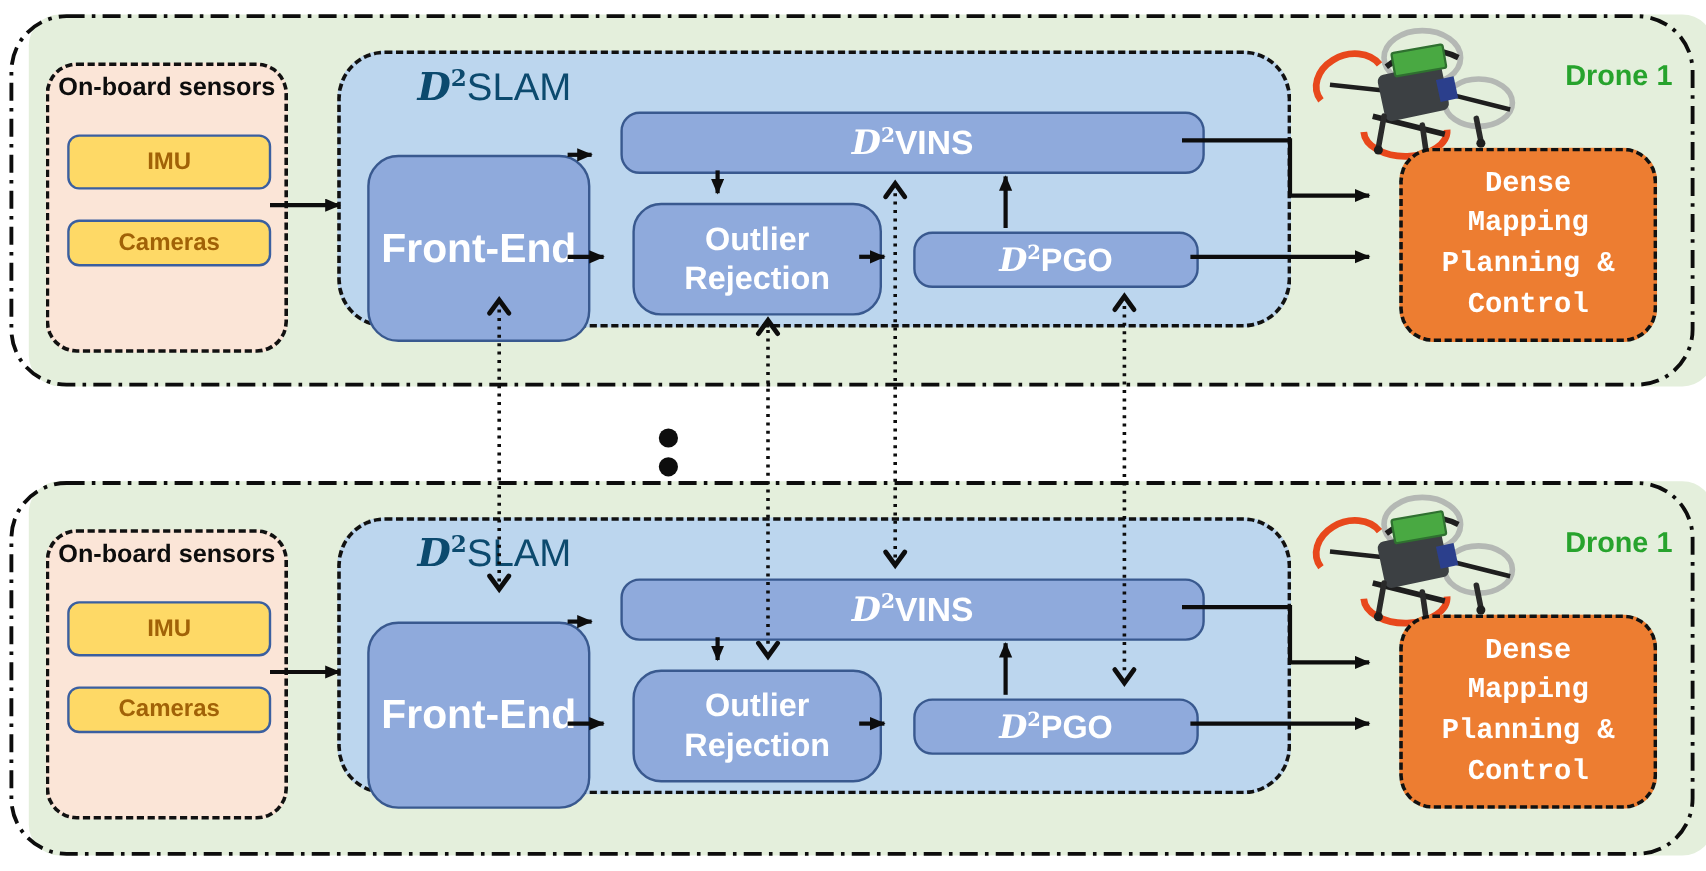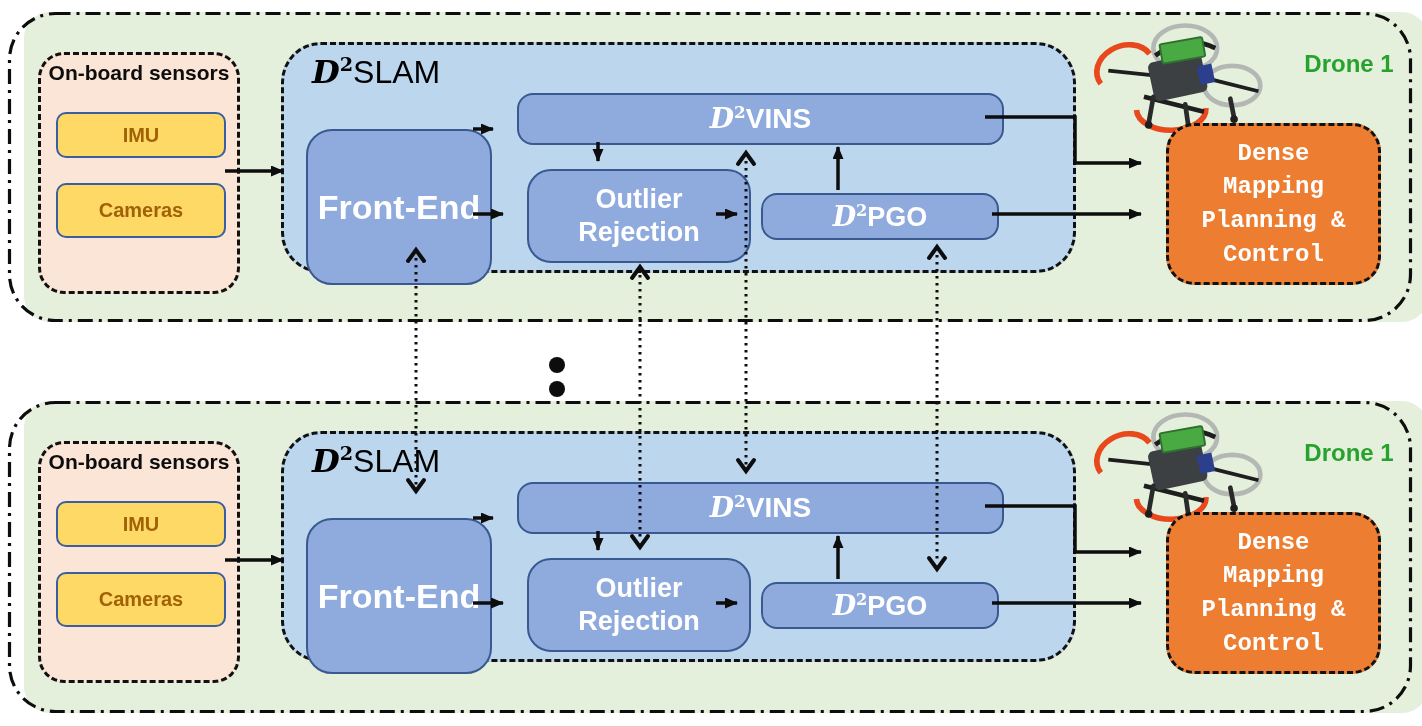--- a/index.html
+++ b/index.html
@@ -18,8 +18,8 @@
   .cam{top:128px;height:55px;}
   .dslam{position:absolute;left:257px;top:30px;width:795px;height:231px;background:#bcd6ee;
          border:3px dashed #111;border-radius:40px;box-sizing:border-box;}
-  .dslam-title{position:absolute;left:28px;top:8px;width:200px;
-               font-size:32px;color:#000000;}
+  .dslam-title{position:absolute;left:28px;top:8px;width:200px;text-align:center;
+               font-size:32px;color:#0c4a6e;}
   .bluebox{position:absolute;background:#8faadc;border:2.5px solid #39598f;color:#fff;
            font-weight:bold;display:flex;align-items:center;justify-content:center;
            text-align:center;box-sizing:border-box;}

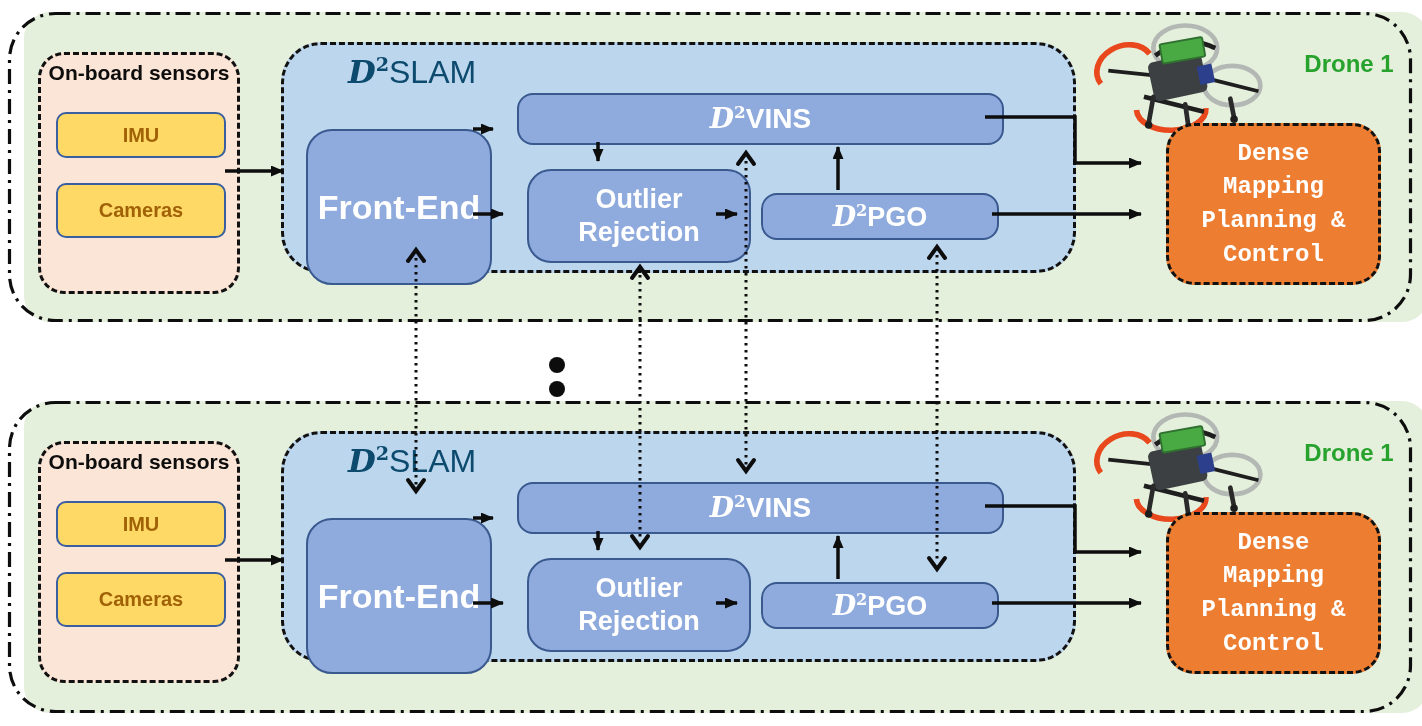--- a/index.html
+++ b/index.html
@@ -15,7 +15,7 @@
           border-radius:10px;color:#a16207;font-weight:bold;font-size:20px;
           display:flex;align-items:center;justify-content:center;box-sizing:border-box;}
   .imu{top:57px;height:46px;}
-  .cam{top:128px;height:55px;}
+  .cam{top:128px;height:39px;}
   .dslam{position:absolute;left:257px;top:30px;width:795px;height:231px;background:#bcd6ee;
          border:3px dashed #111;border-radius:40px;box-sizing:border-box;}
   .dslam-title{position:absolute;left:28px;top:8px;width:200px;text-align:center;

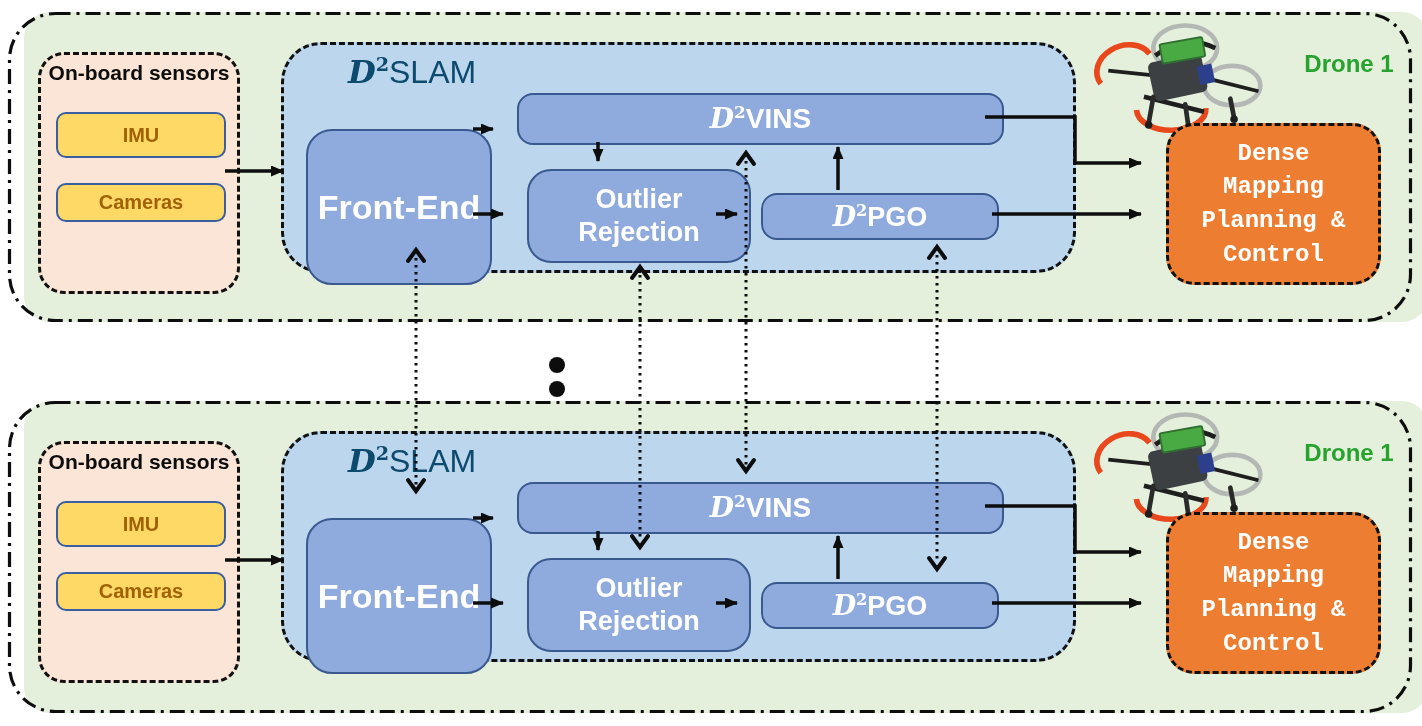--- a/index.html
+++ b/index.html
@@ -25,7 +25,7 @@
            text-align:center;box-sizing:border-box;}
   .fe{left:22px;top:68px;width:186px;height:156px;border-radius:26px;font-size:34px;margin-top:16px;}
   .vins{left:233px;top:48px;width:487px;height:52px;border-radius:16px;font-size:28px;}
-  .outlier{left:243px;top:124px;width:224px;height:94px;border-radius:24px;font-size:27px;line-height:1.22;padding:4px 20px;}
+  .outlier{left:243px;top:124px;width:208px;height:94px;border-radius:24px;font-size:27px;line-height:1.22;padding:4px 20px;}
   .pgo{left:477px;top:148px;width:238px;height:47px;border-radius:16px;font-size:27px;}
   .dense{position:absolute;left:1142px;top:111px;width:215px;height:162px;background:#ed7d31;
          border:3.5px dashed #111;border-radius:28px;color:#fff;font-weight:bold;font-size:24px;

